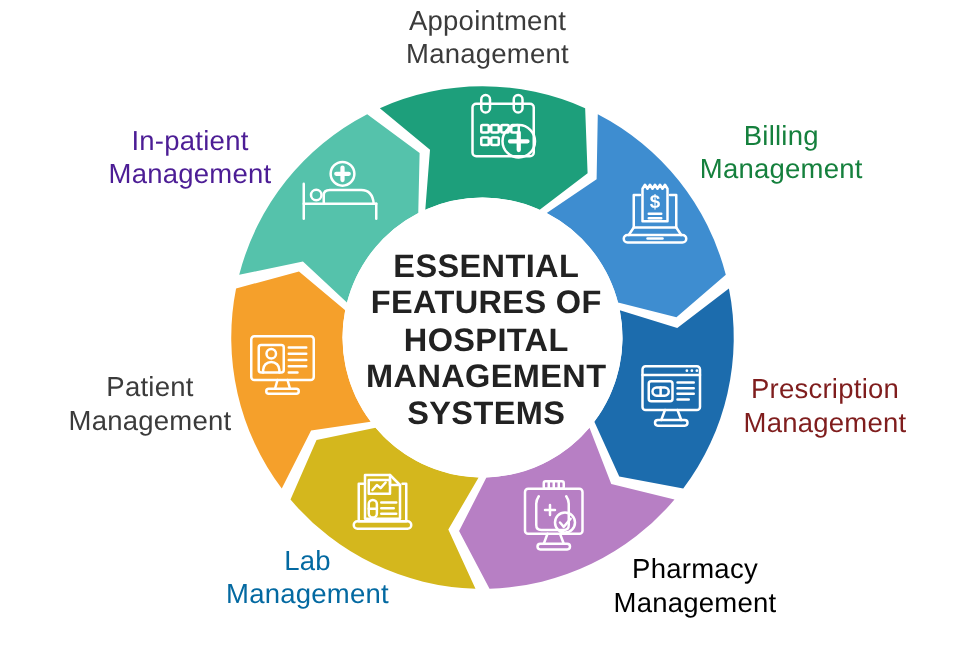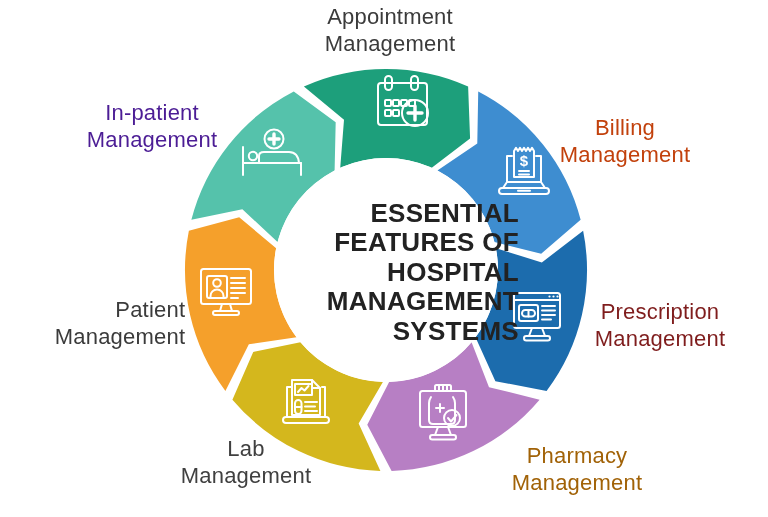--- a/index.html
+++ b/index.html
@@ -131,7 +131,7 @@
 
   <div class="seg-label" style="left: 390px; top: 30px; color: rgb(59, 59, 59);">Appointment
 Management</div>
-  <div class="seg-label" style="left: 625px; top: 141px; color: #c2410c;">Billing
+  <div class="seg-label" style="left: 625px; top: 122px; color: #15803d;">Billing
 Management</div>
   <div class="seg-label" style="left: 660px; top: 325px; color: #7f1d1d;">Prescription
 Management</div>

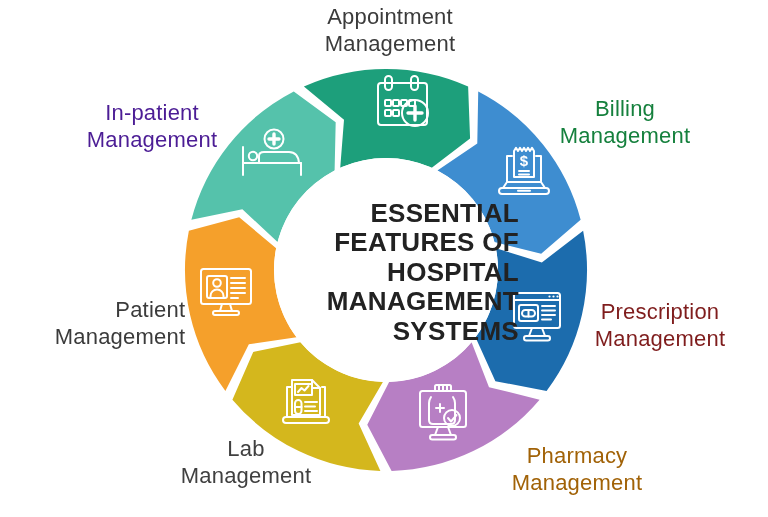--- a/index.html
+++ b/index.html
@@ -17,7 +17,7 @@
   }
   .center-title {
     position:absolute; left:389px; top:272px; transform:translate(-50%,-50%);
-    white-space:pre-line; text-align:right;
+    white-space:pre-line; text-align:center;
     font-size:26px; font-weight:bold; line-height:1.13; letter-spacing:0.3px;
     color:#222222; width:260px;
   }

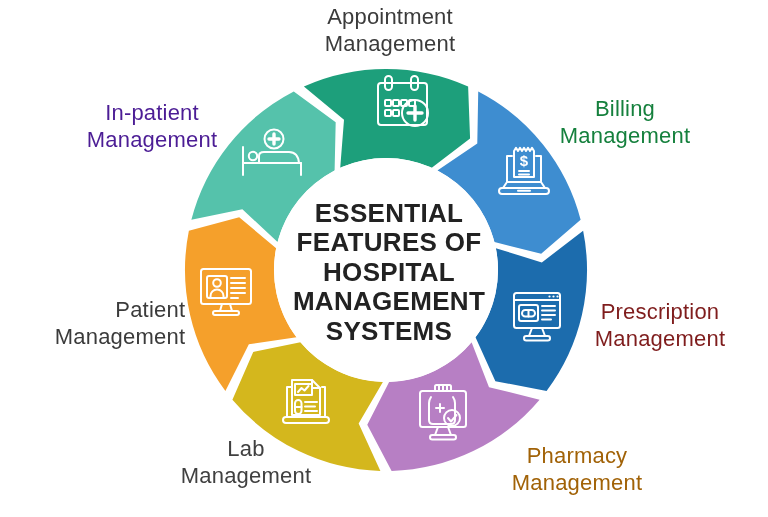--- a/index.html
+++ b/index.html
@@ -139,7 +139,7 @@
 Management</div>
   <div class="seg-label" style="left: 246px; top: 462px; color: #404040;">Lab
 Management</div>
-  <div class="seg-label" style="left: 120px; top: 323px; color: rgb(59, 59, 59); text-align: right;">Patient
+  <div class="seg-label" style="left: 120px; top: 323px; color: rgb(59, 59, 59);">Patient
 Management</div>
   <div class="seg-label" style="left: 152px; top: 126px; color: #4c1d95;">In-patient
 Management</div>

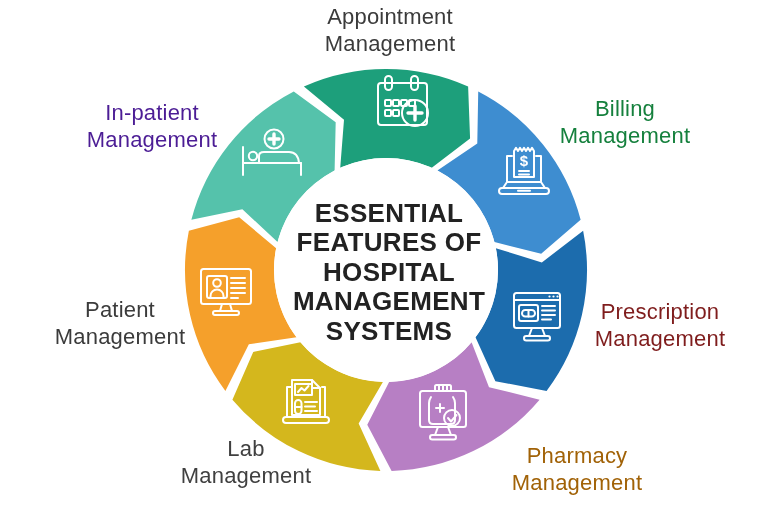--- a/index.html
+++ b/index.html
@@ -137,7 +137,7 @@
 Management</div>
   <div class="seg-label" style="left: 577px; top: 469px; color: #a16207;">Pharmacy
 Management</div>
-  <div class="seg-label" style="left: 246px; top: 462px; color: #404040;">Lab
+  <div class="seg-label" style="left: 246px; top: 462px; color: #0369a1;">Lab
 Management</div>
   <div class="seg-label" style="left: 120px; top: 323px; color: rgb(59, 59, 59);">Patient
 Management</div>

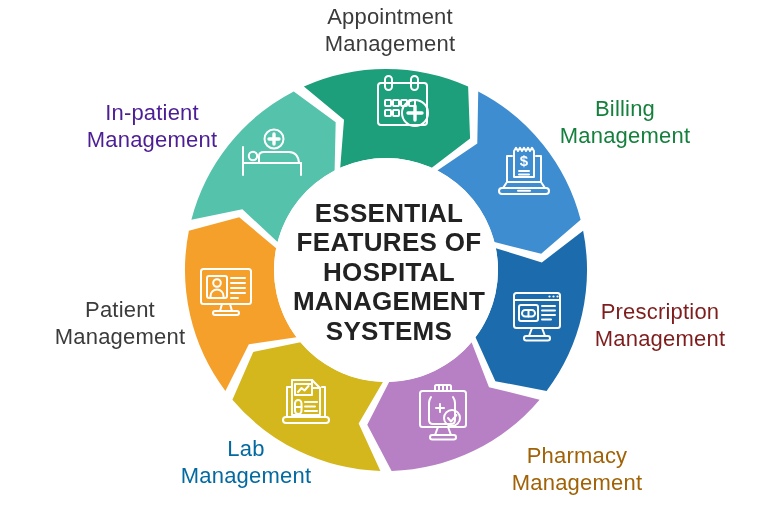--- a/index.html
+++ b/index.html
@@ -135,7 +135,7 @@
 Management</div>
   <div class="seg-label" style="left: 660px; top: 325px; color: #7f1d1d;">Prescription
 Management</div>
-  <div class="seg-label" style="left: 577px; top: 469px; color: #a16207;">Pharmacy
+  <div class="seg-label" style="left: 556px; top: 469px; color: #000000;">Pharmacy
 Management</div>
   <div class="seg-label" style="left: 246px; top: 462px; color: #0369a1;">Lab
 Management</div>

